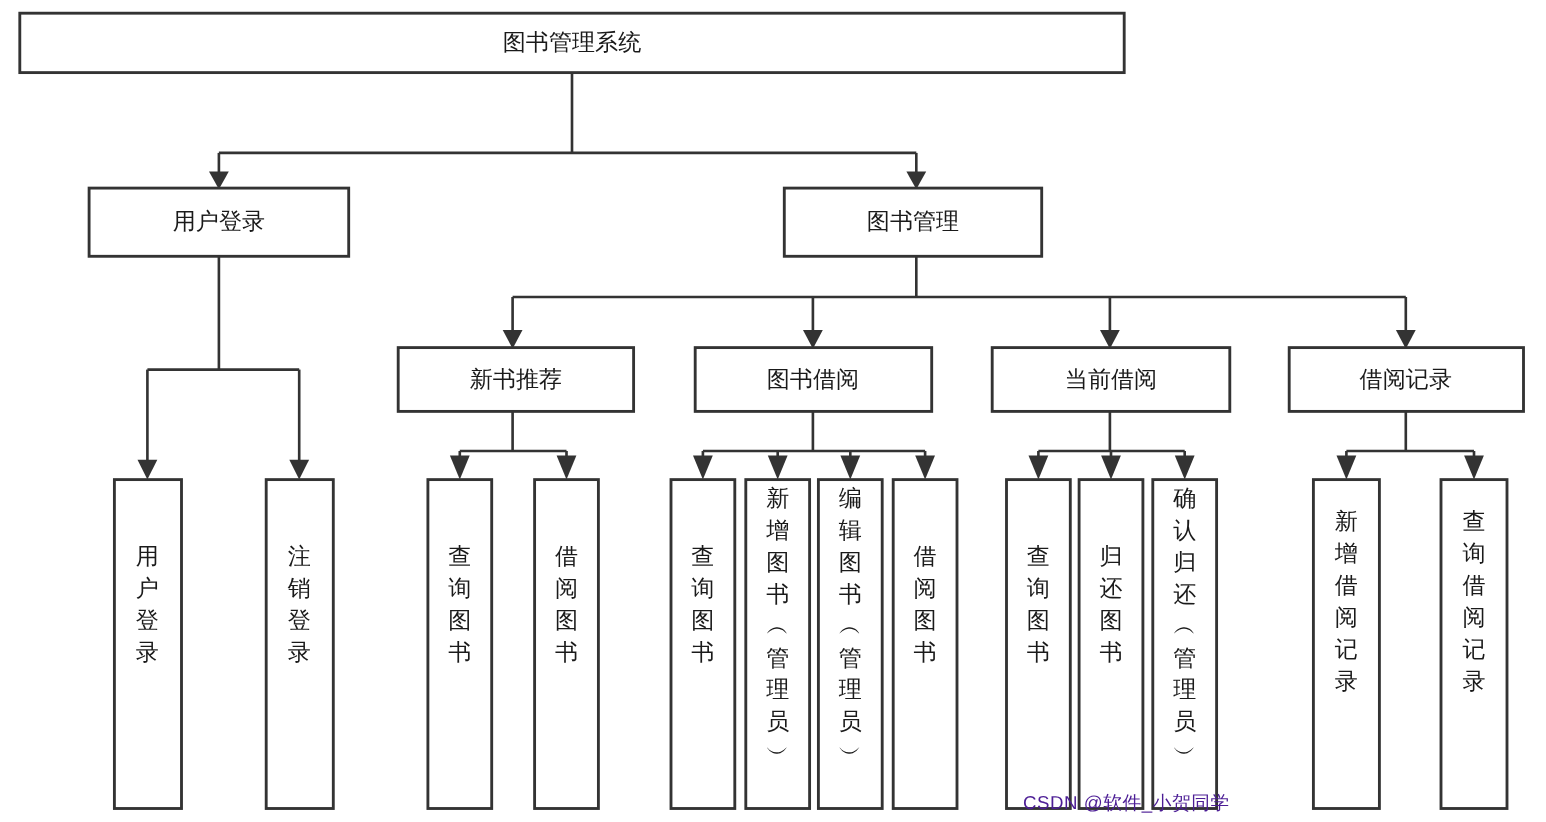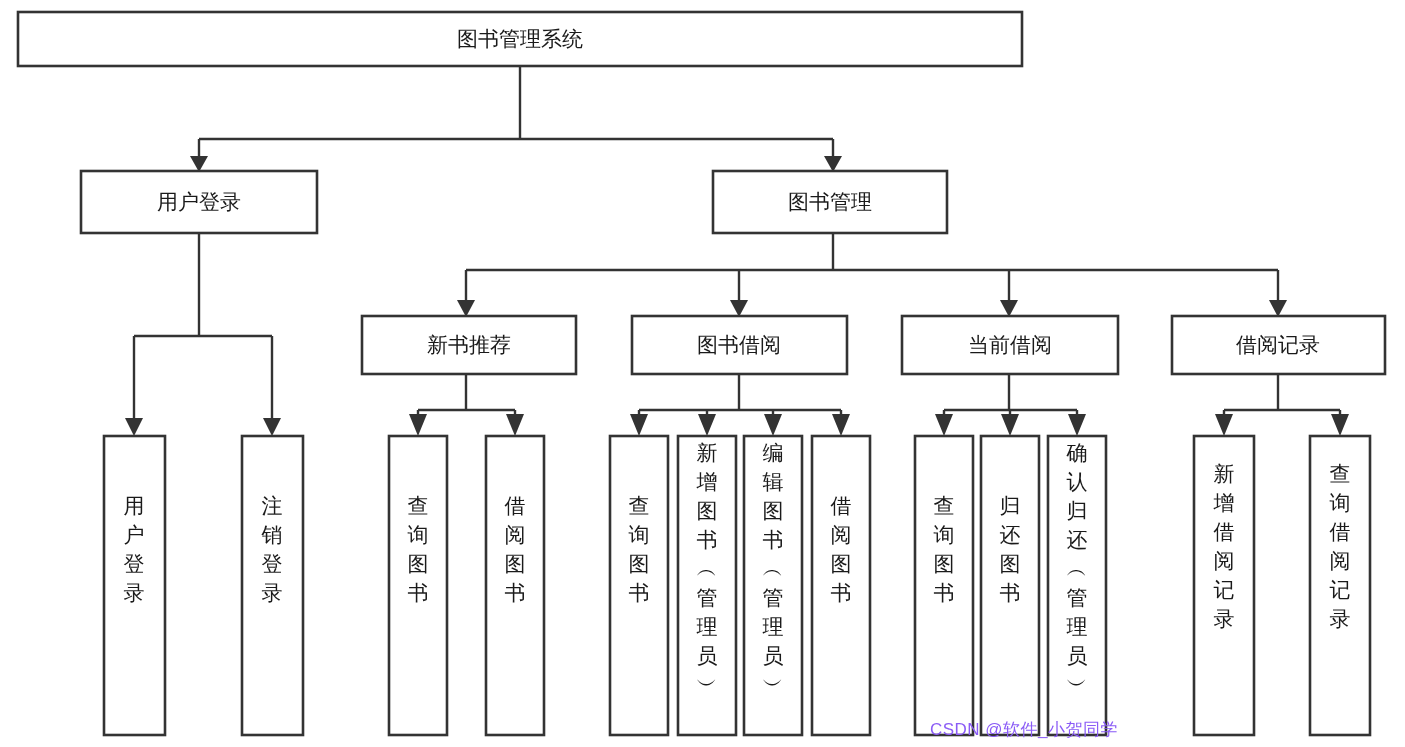--- a/index.html
+++ b/index.html
@@ -64,7 +64,7 @@
     bottom: 6px;
     font-family: "Liberation Sans", "DejaVu Sans", sans-serif;
     font-size: 17px;
-    color: #8b5cf6;
+    color: #4c1d95;
     letter-spacing: 0.5px;
     user-select: none;
     white-space: nowrap;

